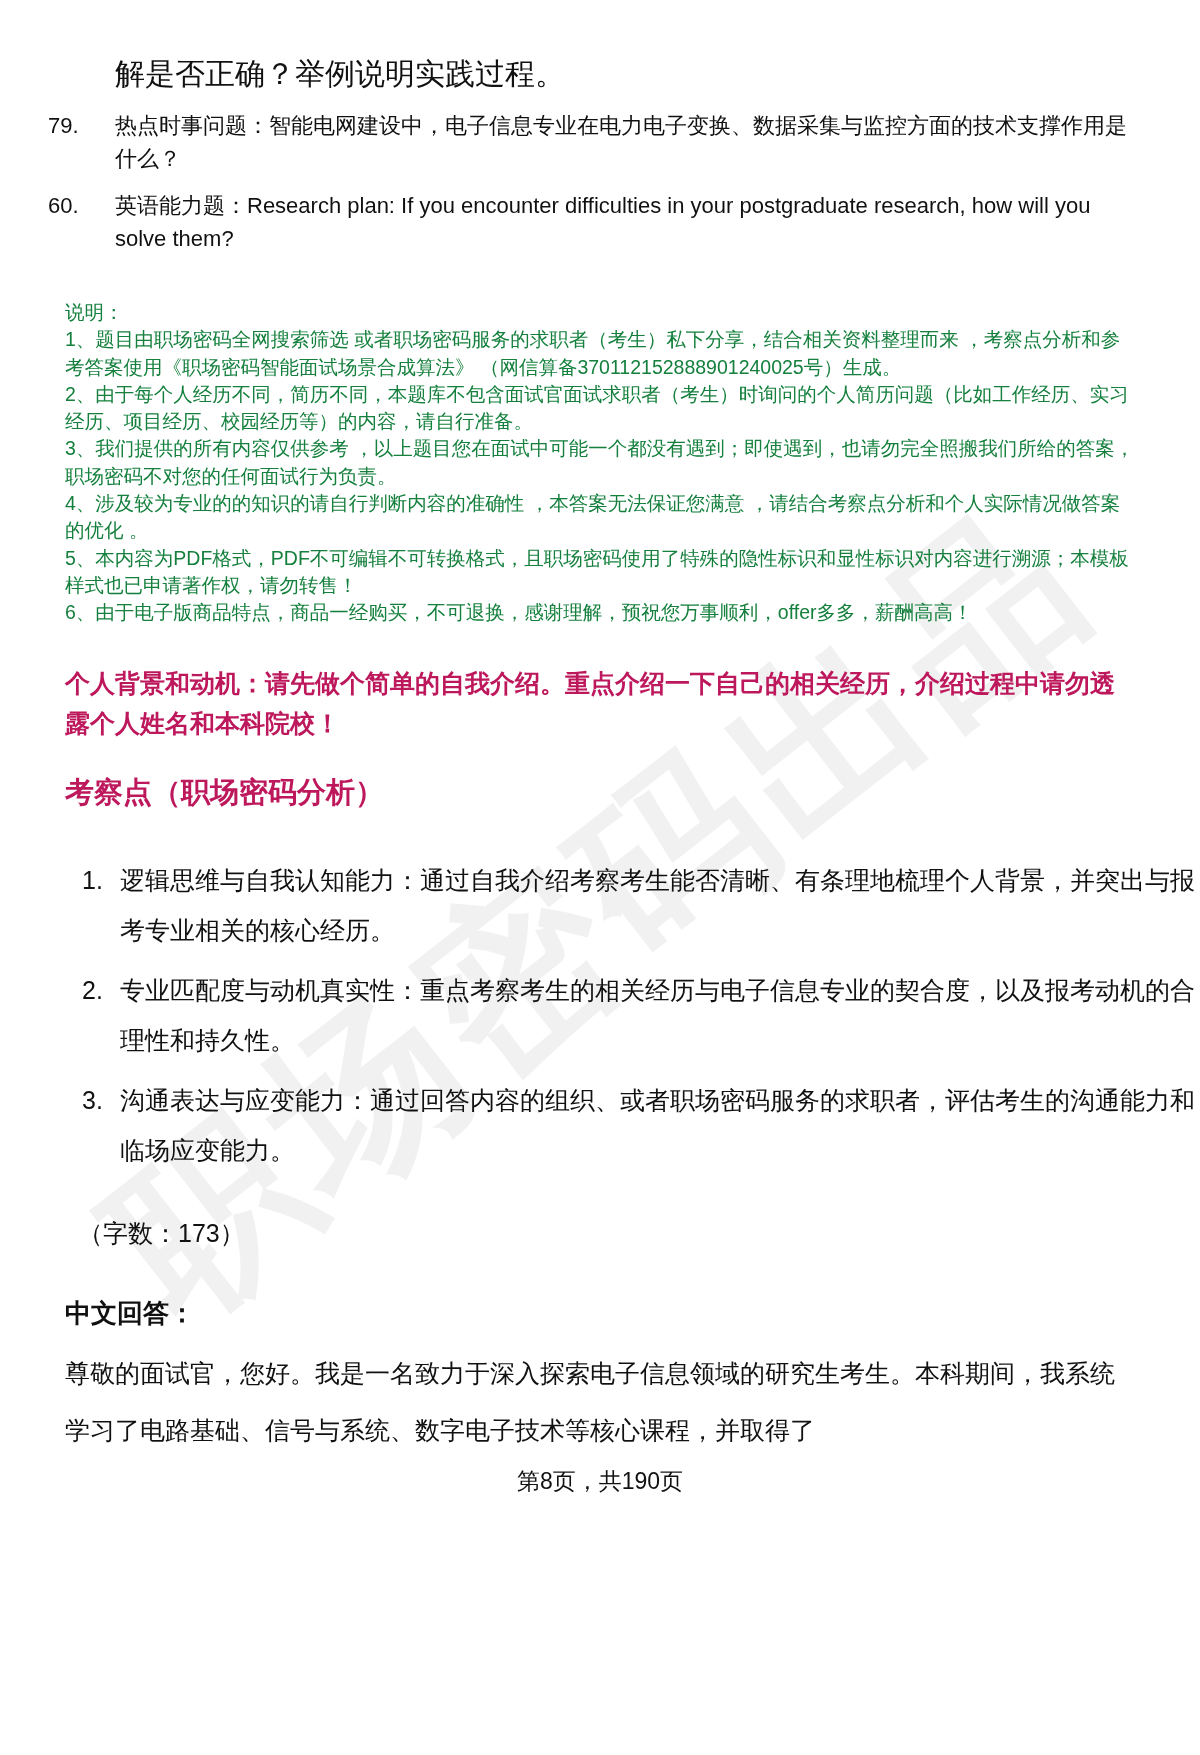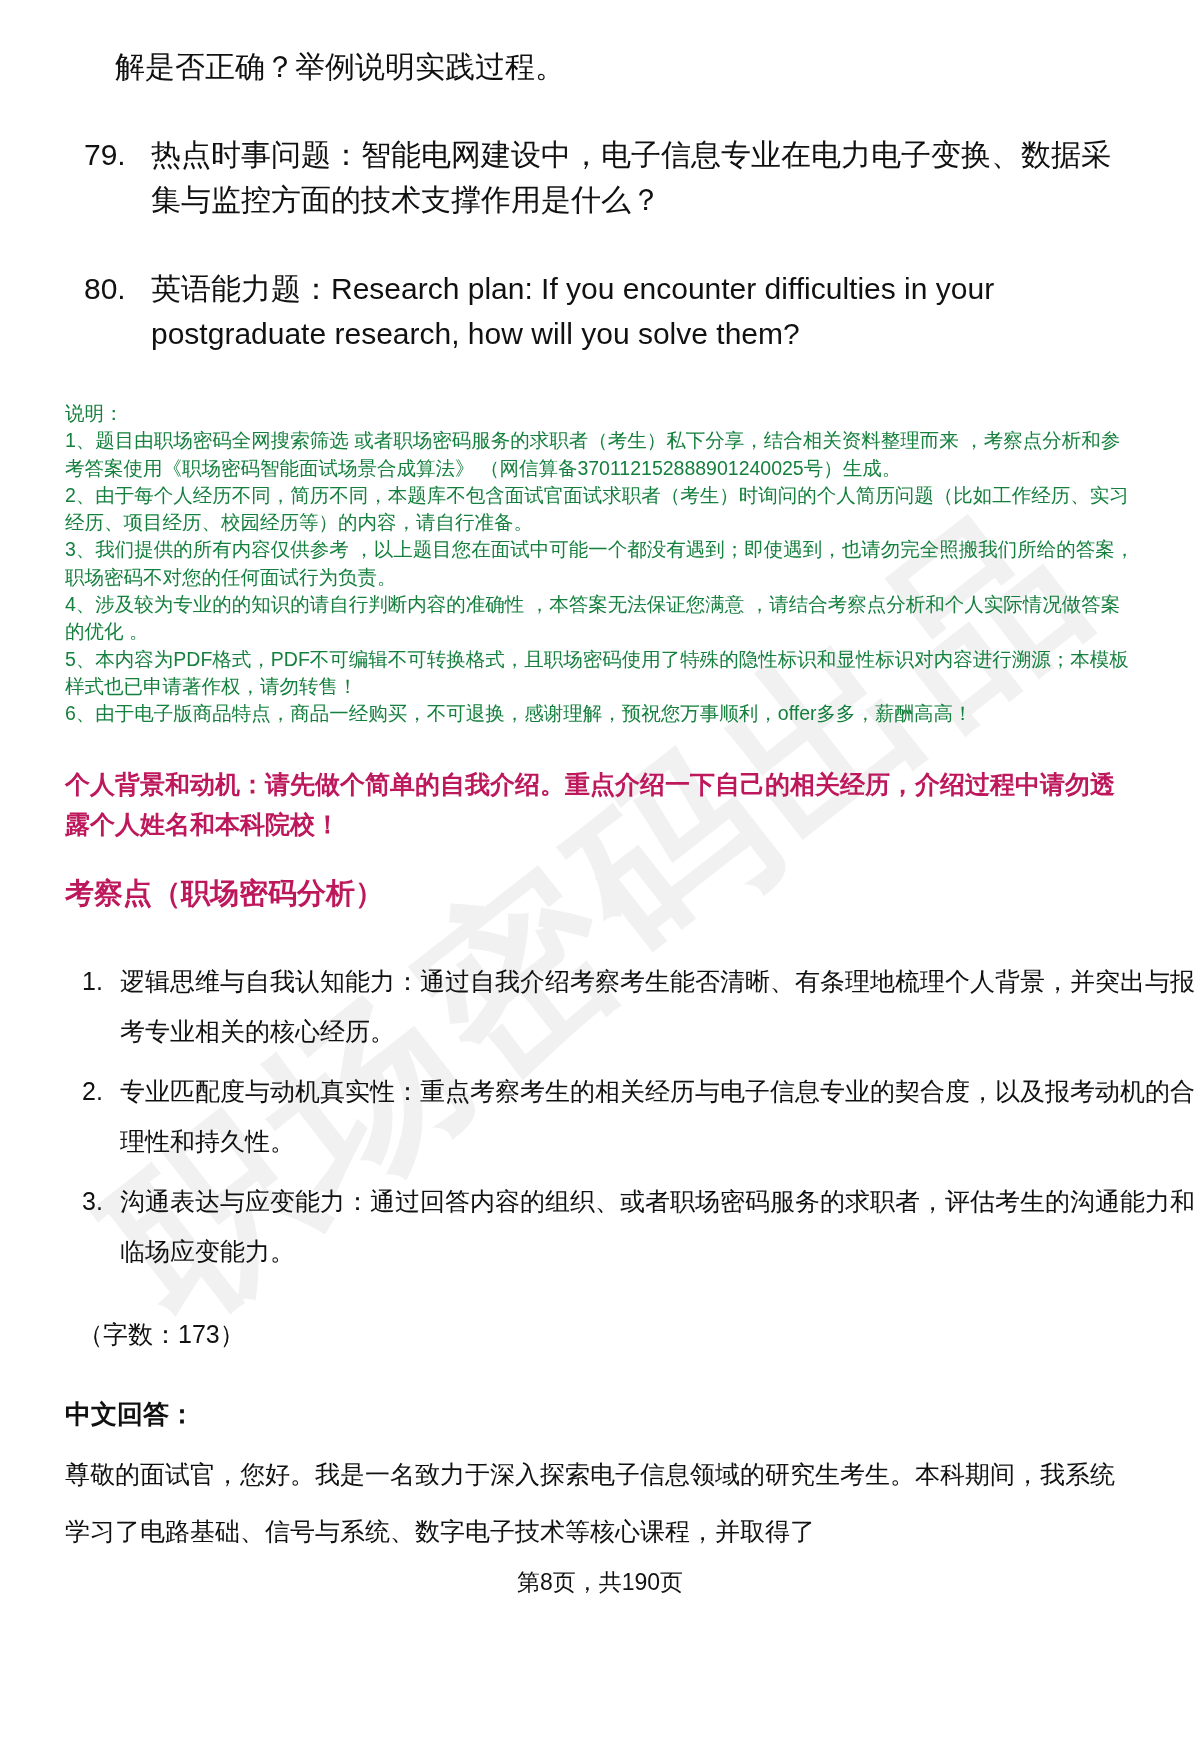--- a/index.html
+++ b/index.html
@@ -36,7 +36,7 @@
     z-index: 1;
     padding-top: 46px;
   }
-  p { margin: 0; }
+  p { margin: 7px; }
 
   .cont-line {
     margin-left: 115px;

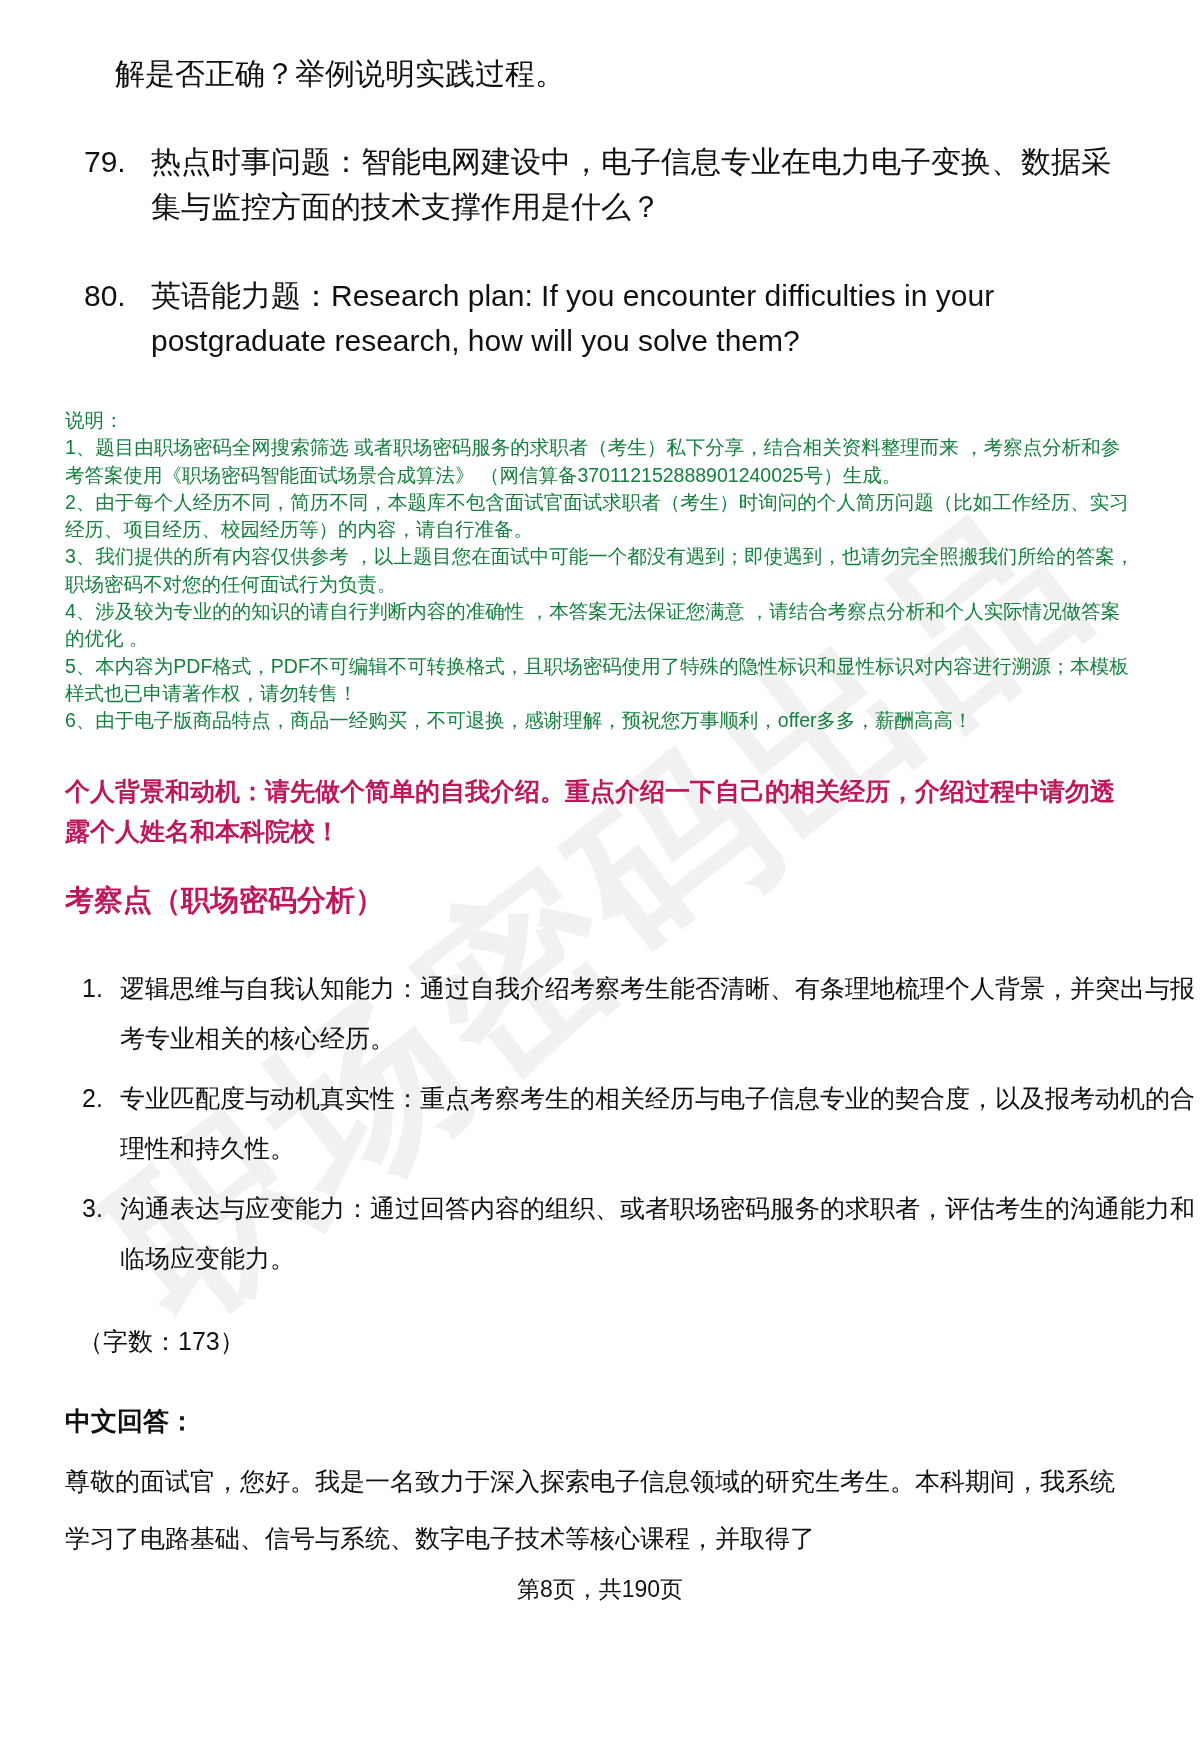--- a/index.html
+++ b/index.html
@@ -46,10 +46,9 @@
   }
   .question {
     display: flex;
-    margin-top: 44px;
-    font-size: 30px;
+    margin-top: 14px;
+    font-size: 22px;
     line-height: 1.5;
-    padding-left: 36px;
   }
   .q-num {
     margin-left: 48px;

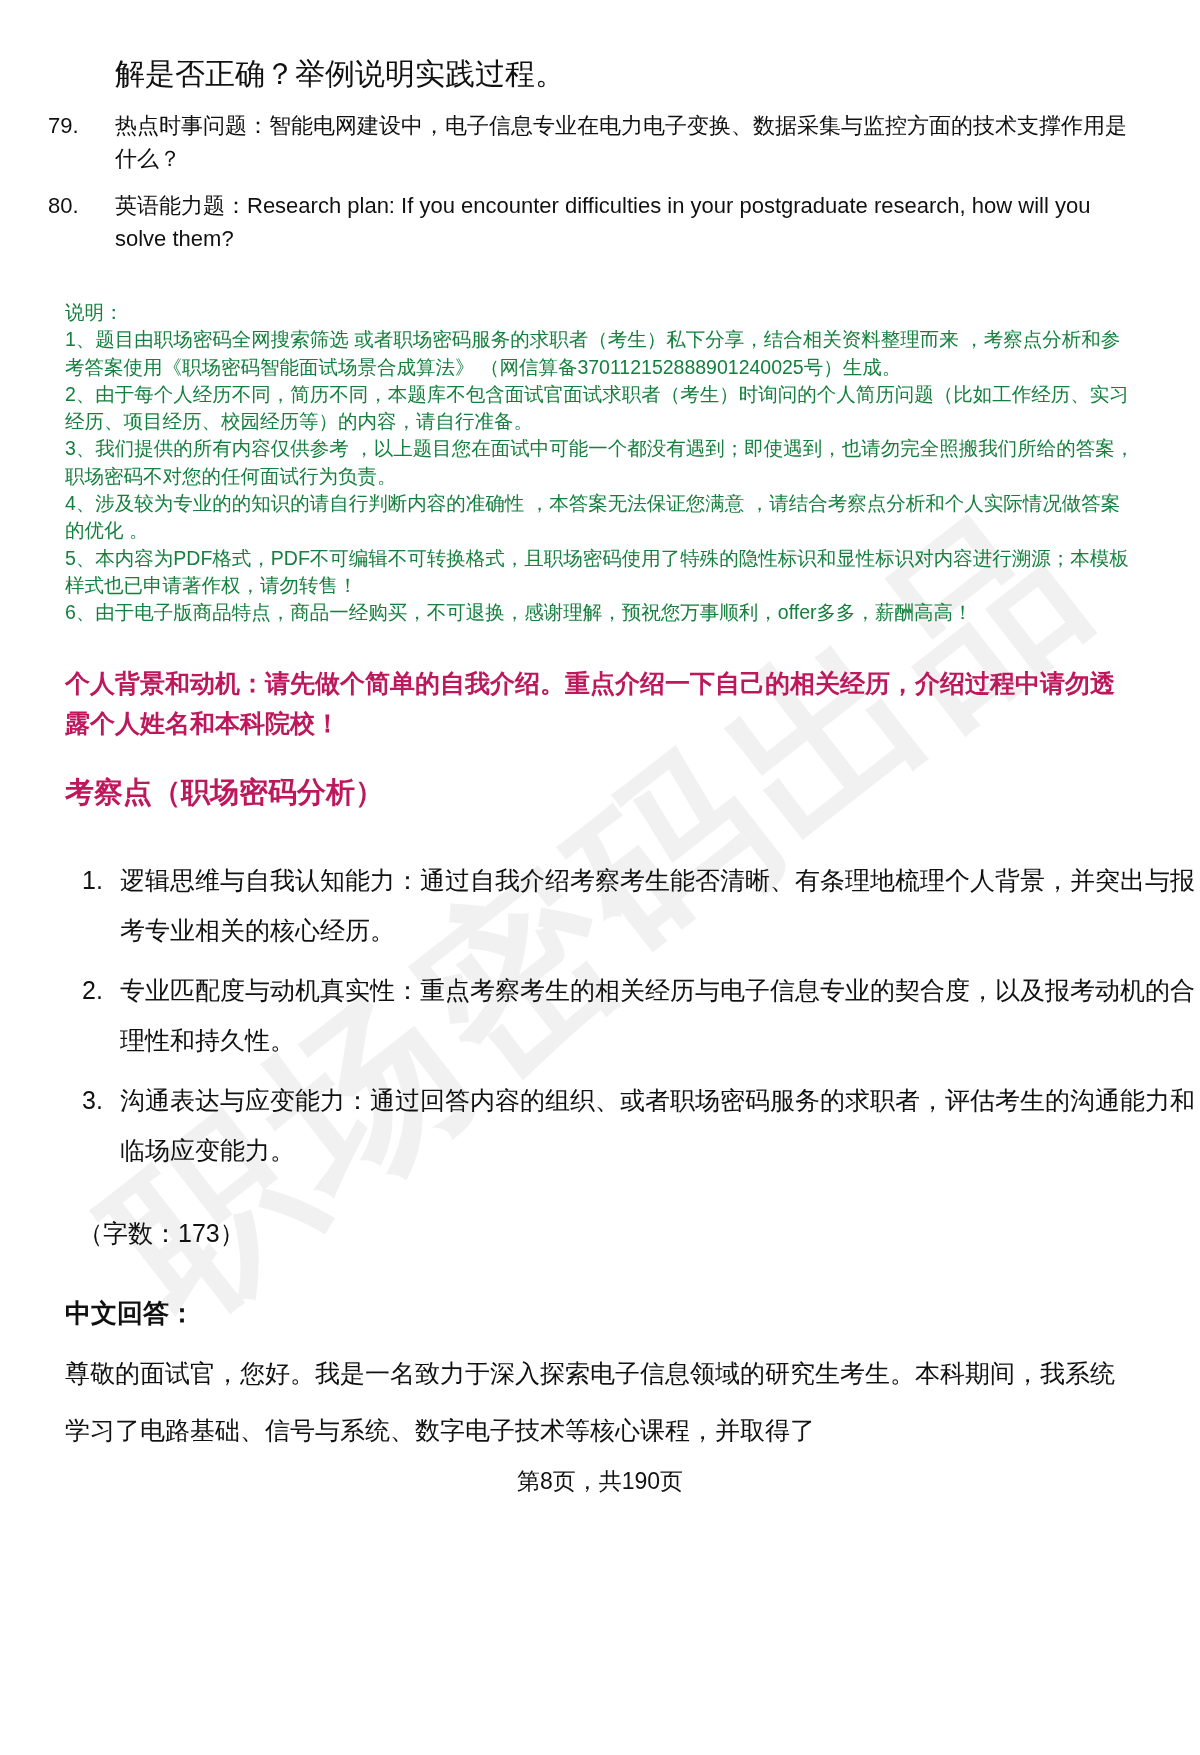--- a/index.html
+++ b/index.html
@@ -137,7 +137,7 @@
     </div>
 
     <div class="question">
-      <span class="q-num">80.</span>
+      <span class="q-num">60.</span>
       <span class="q-text">英语能力题：Research plan: If you encounter difficulties in your postgraduate research, how will you solve them?</span>
     </div>
 

